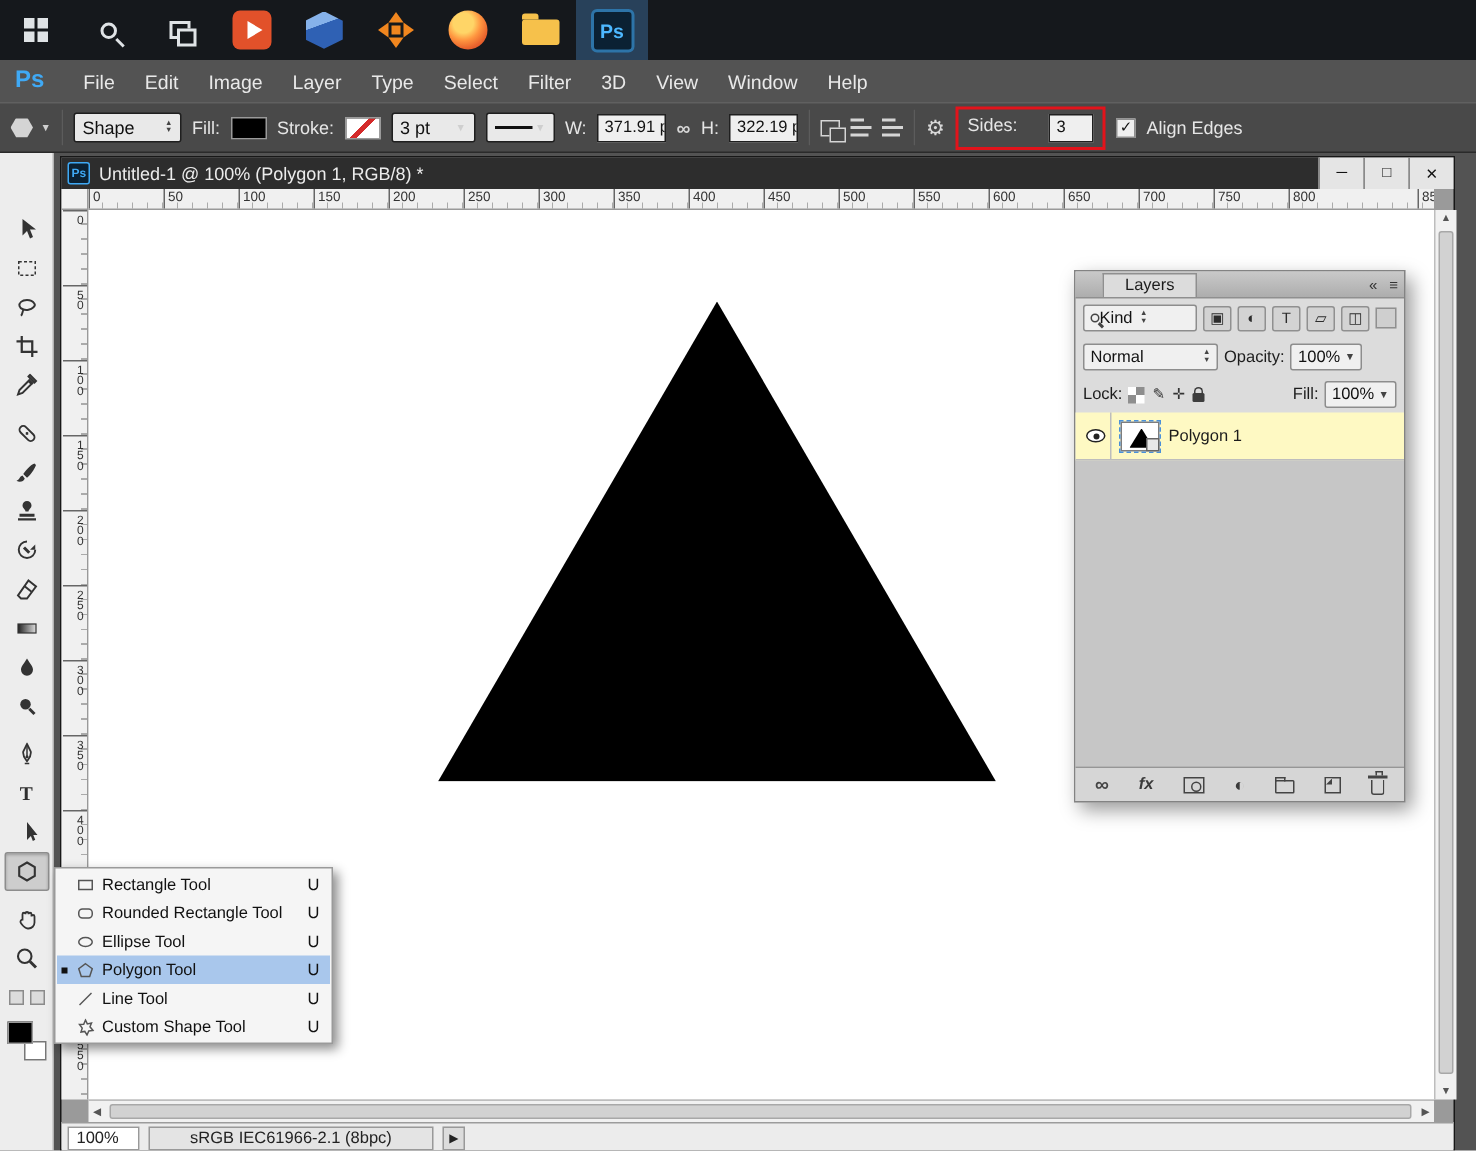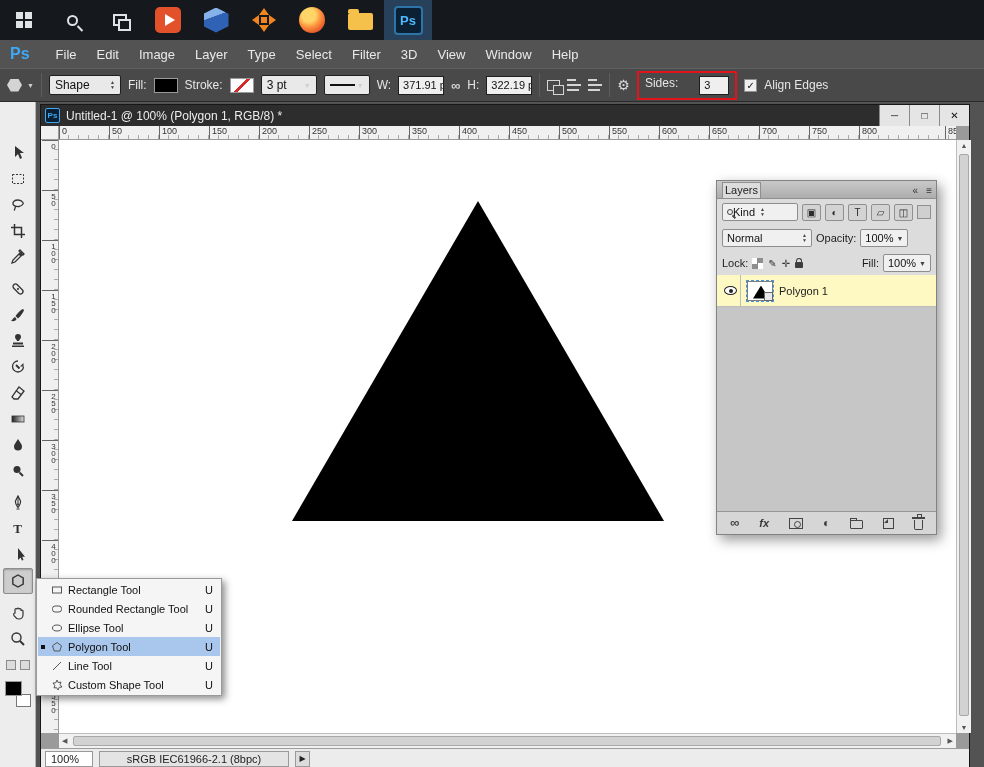--- a/index.html
+++ b/index.html
@@ -110,7 +110,7 @@
 
 .layers{position:absolute;left:716px;top:180px;width:221px;height:355px;background:#dcdcdc;border:1px solid #838383;box-shadow:4px 5px 12px rgba(0,0,0,.4);display:flex;flex-direction:column;font-size:11px;color:#1c1c1c;z-index:50}
 .lp-header{height:18px;background:linear-gradient(#c9c9c9,#adadad);display:flex;align-items:flex-end;padding:0 4px;border-bottom:1px solid #8f8f8f}
-.lp-tab{background:#dcdcdc;border:1px solid #8f8f8f;border-bottom:none;padding:1px 2px 2px;font-size:11px;margin-left:1px}
+.lp-tab{background:#dcdcdc;border:1px solid #8f8f8f;border-bottom:none;padding:1px 14px 2px;font-size:11px;margin-left:14px}
 .lp-hicons{margin-left:auto;display:flex;gap:8px;align-items:center;padding-bottom:2px;color:#333;font-size:10px}
 .lp-row{display:flex;align-items:center;gap:4px;padding:0 5px}
 .lp-filter{height:26px}

